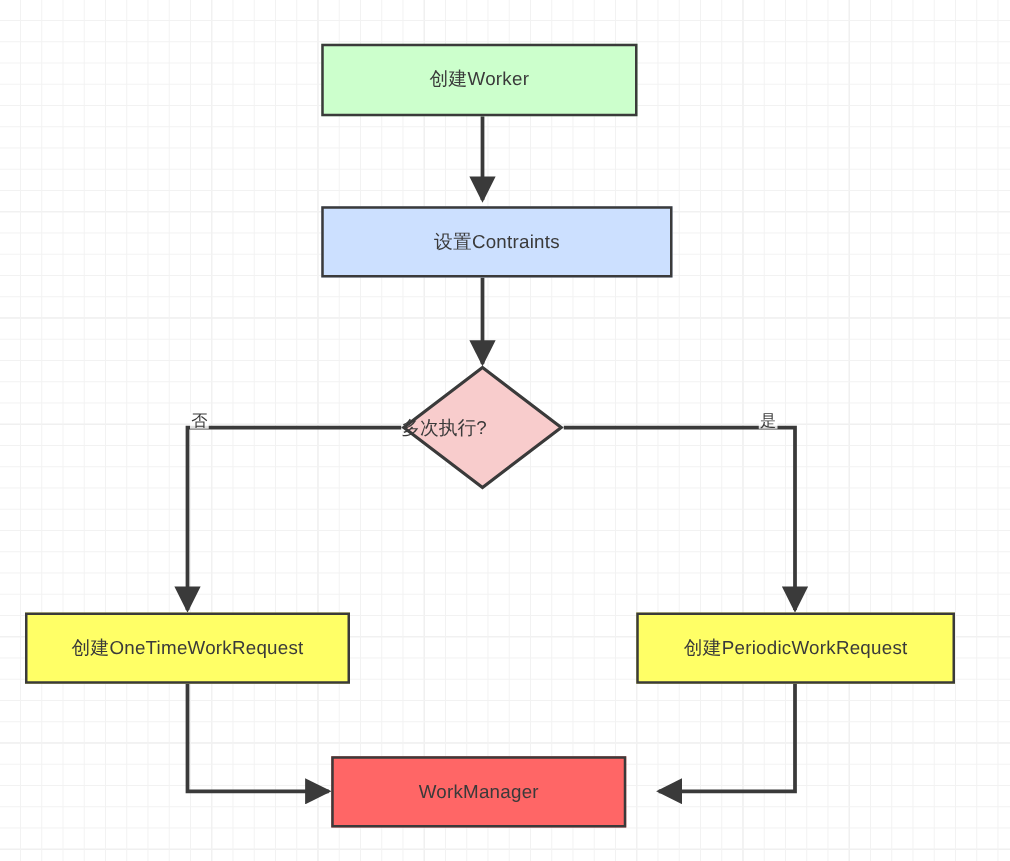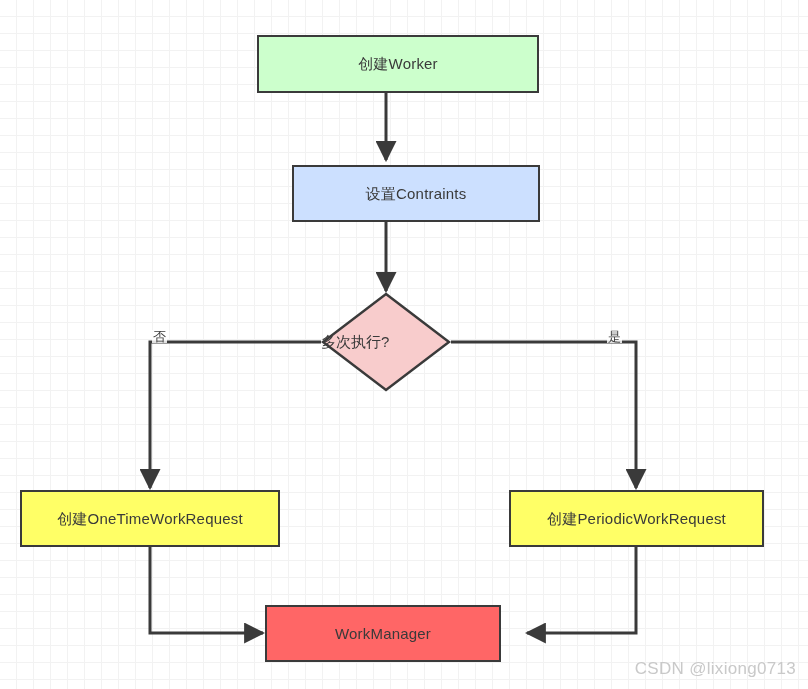--- a/index.html
+++ b/index.html
@@ -115,7 +115,7 @@
     <path d="M 636 547 L 636 633 L 527 633" stroke="#3a3a3a" stroke-width="3" fill="none" marker-end="url(#arrow)"></path>
   </svg>
 
-  <div class="node node-green" style="left:257px; top:35px; width:282px; height:58px;">
+  <div class="node node-green" style="left:257px; top:35px; width:253px; height:58px;">
     <span>创建Worker</span>
   </div>
 

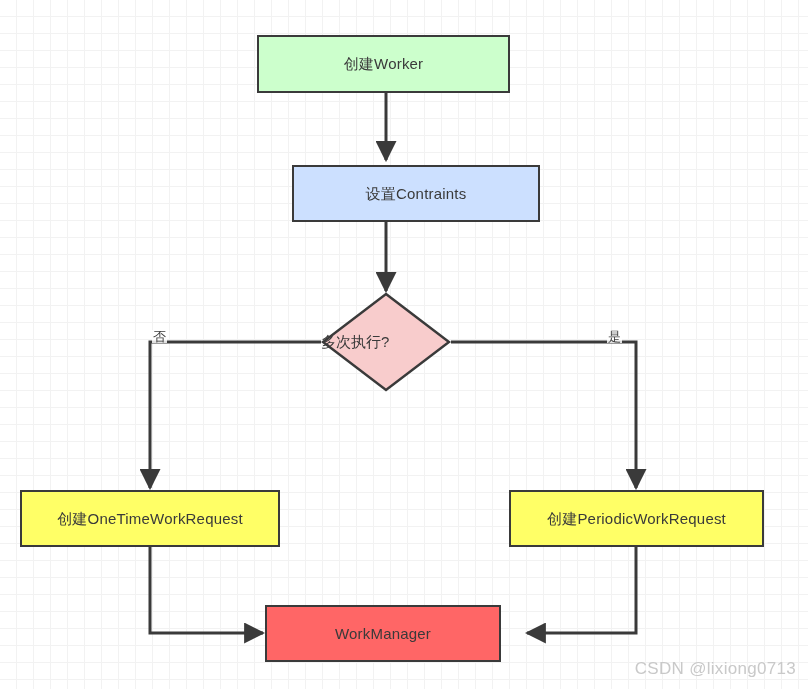--- a/index.html
+++ b/index.html
@@ -119,7 +119,7 @@
     <span>创建Worker</span>
   </div>
 
-  <div class="node node-blue" style="left:257px; top:165px; width:248px; height:57px;margin-left:35px;">
+  <div class="node node-blue" style="left:257px; top:165px; width:281px; height:57px;">
     <span>设置Contraints</span>
   </div>
 

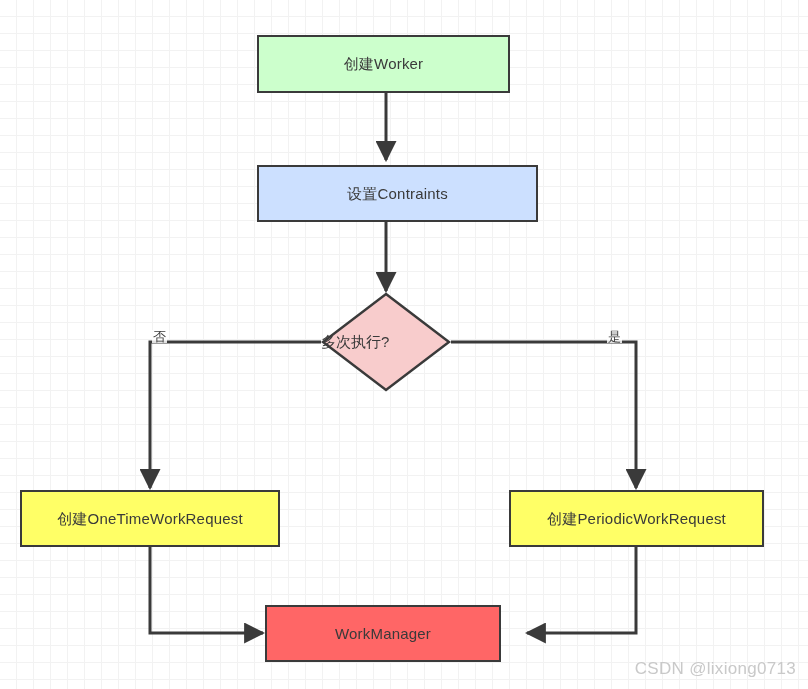--- a/index.html
+++ b/index.html
@@ -152,9 +152,6 @@
     <span>WorkManager</span>
   </div>
 
-  <div class="watermark">
-    <span>CSDN @lixiong0713</span>
-  </div>
 
 </div>
 

